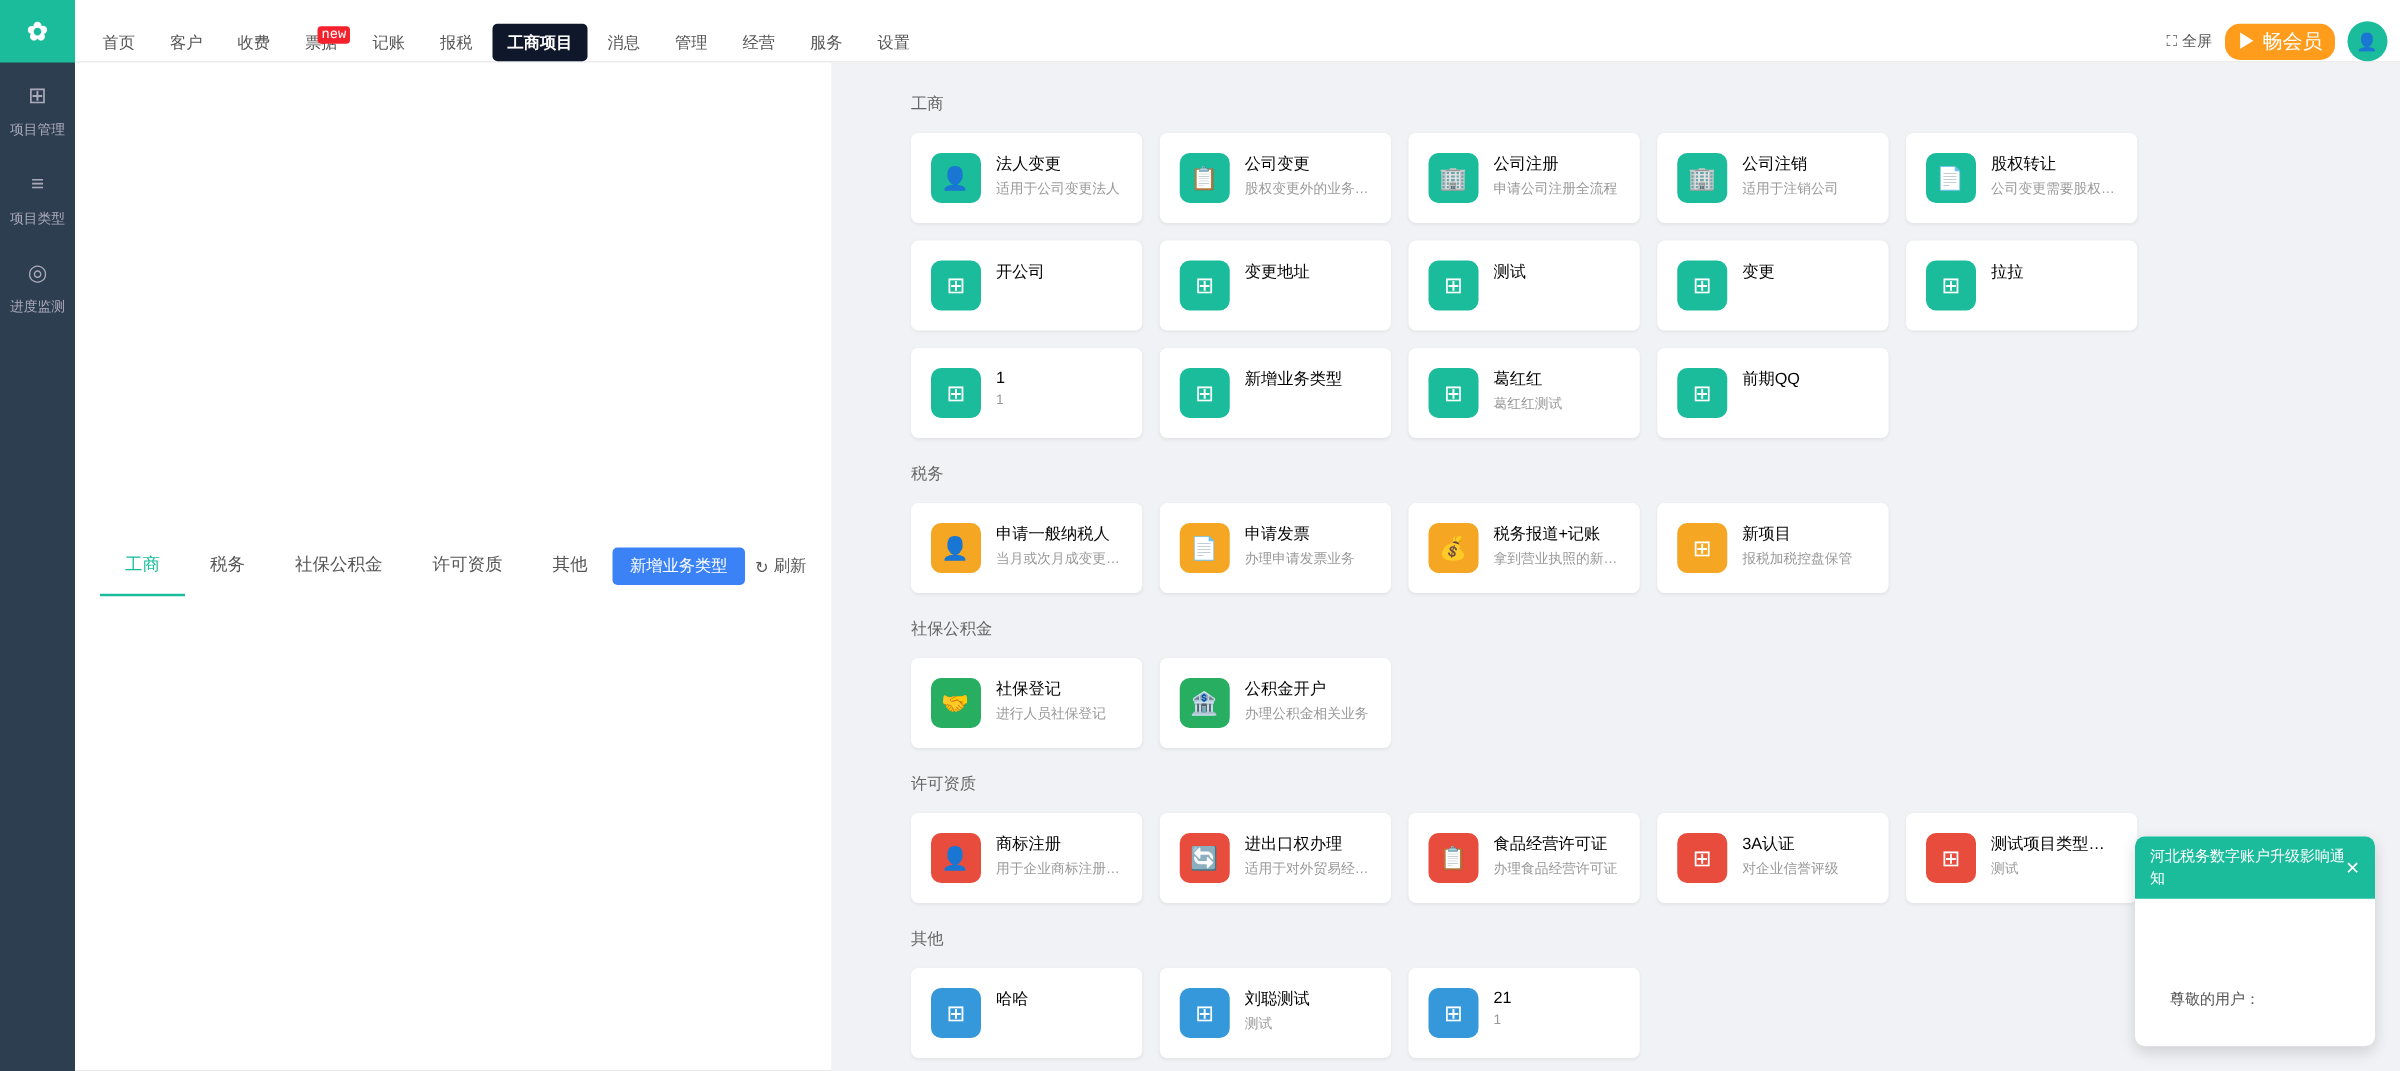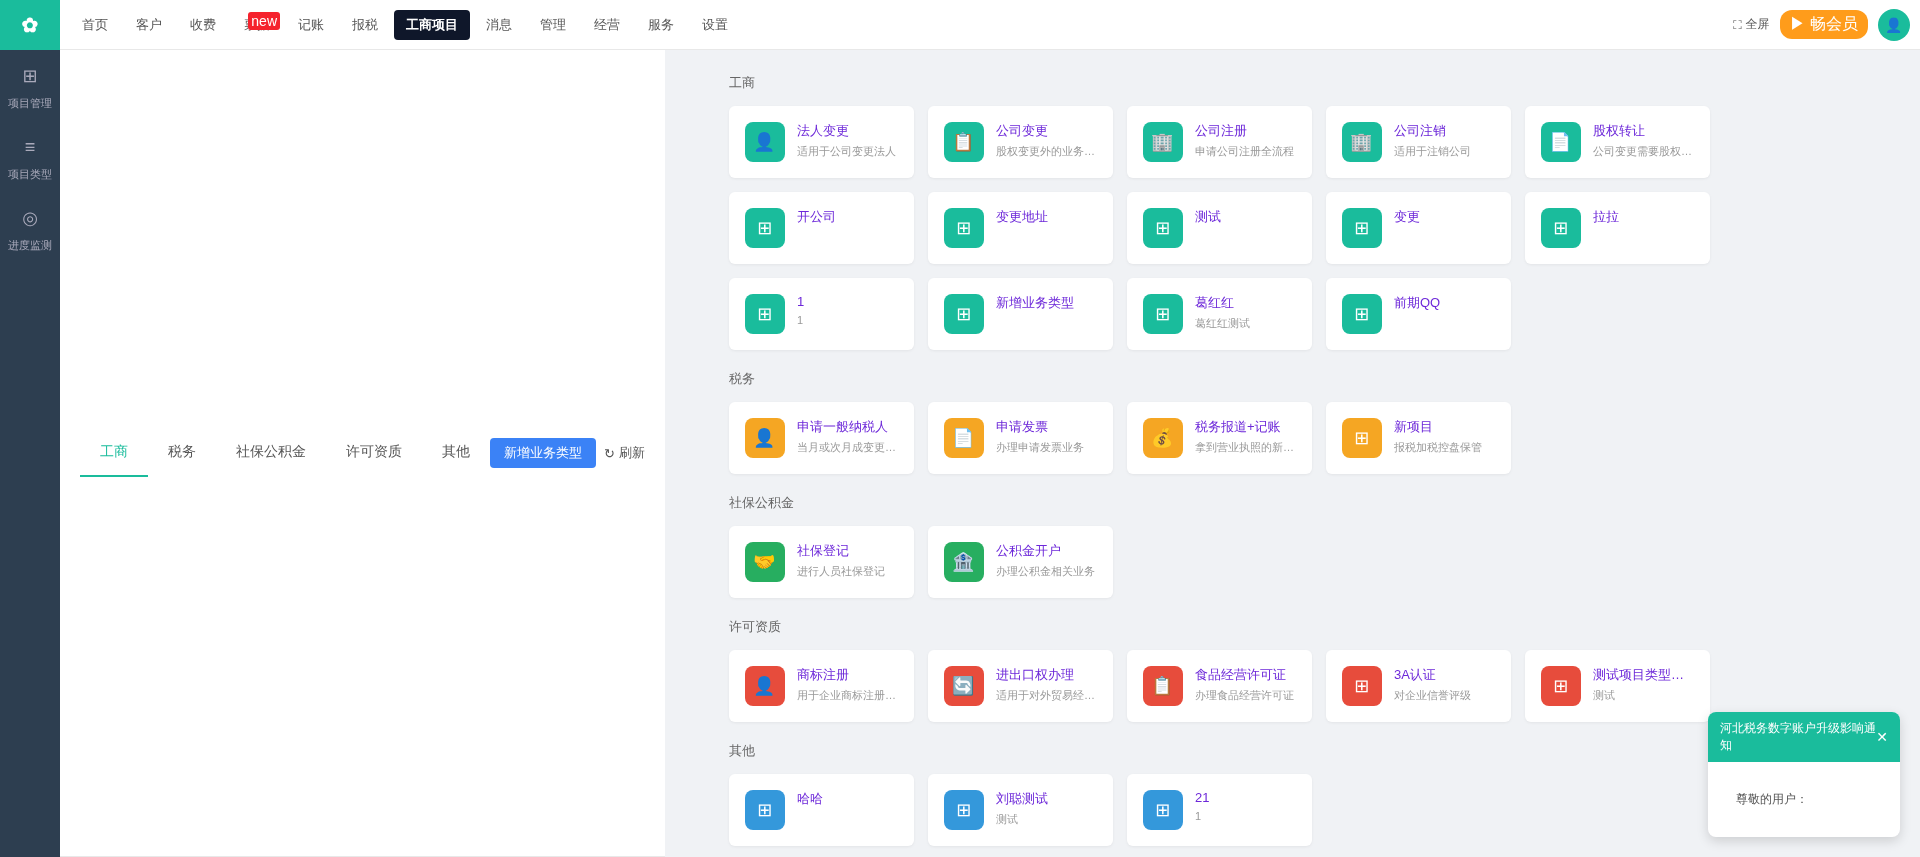--- a/index.html
+++ b/index.html
@@ -61,7 +61,7 @@
       background: white;
       height: 50px;
       display: flex;
-      align-items: center;
+      align-items: flex-end;
       padding: 0 10px;
       border-bottom: 1px solid #e8e8e8;
       flex-shrink: 0;

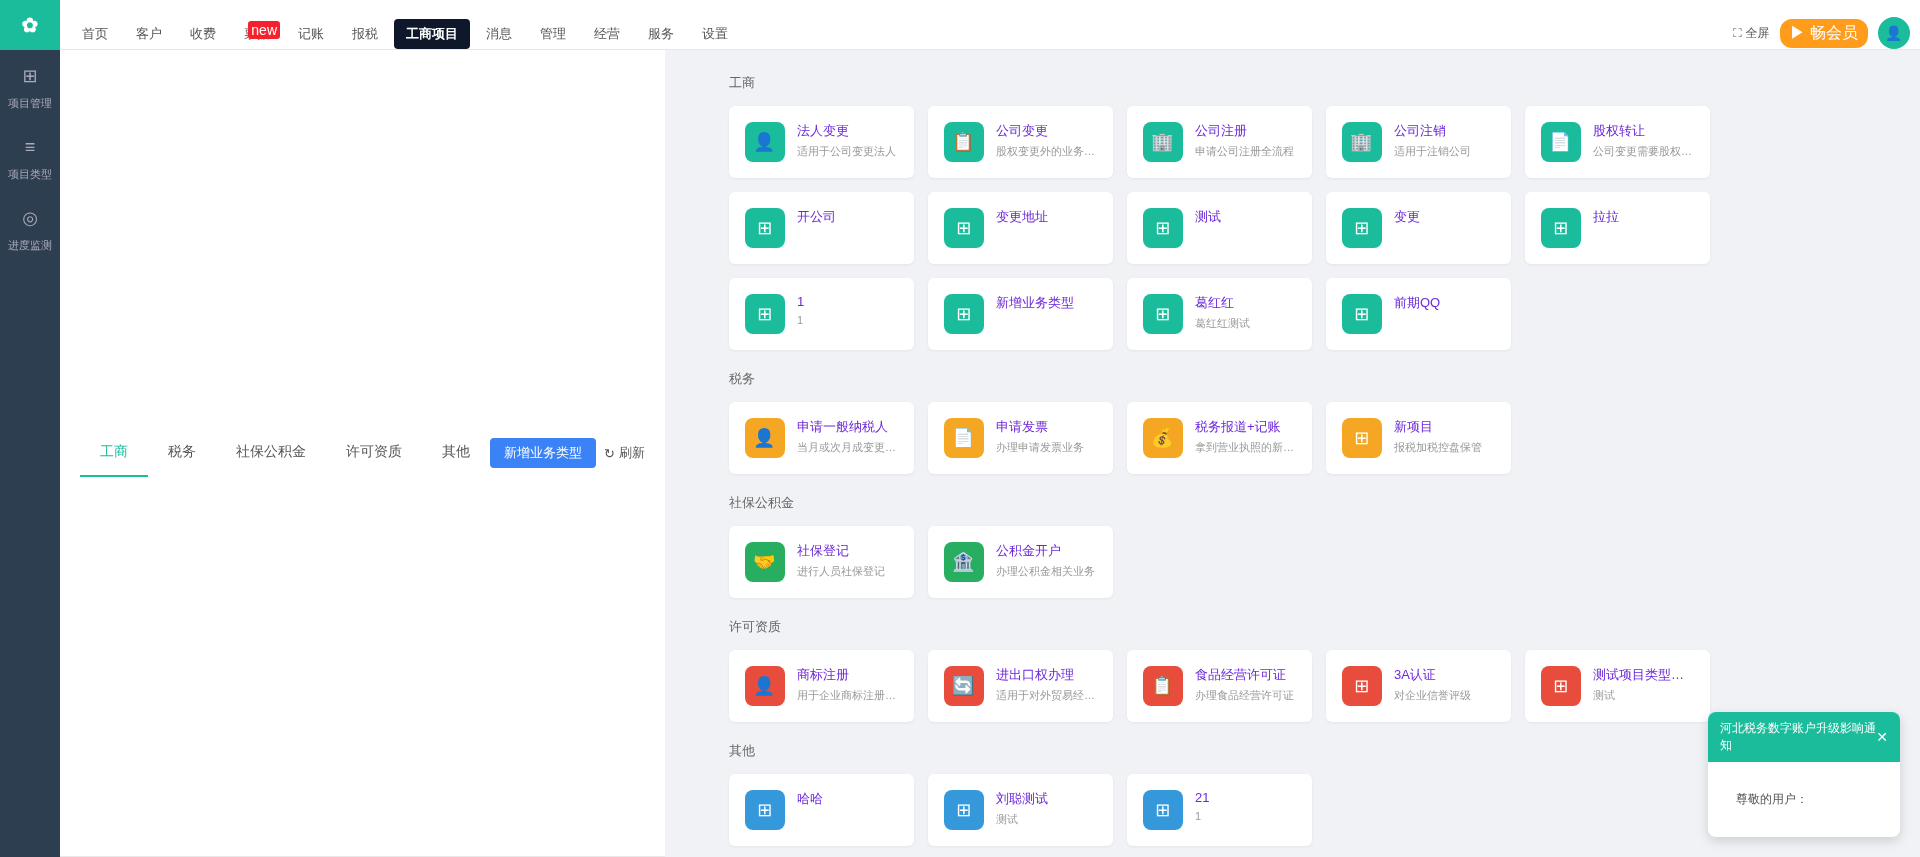--- a/index.html
+++ b/index.html
@@ -88,9 +88,10 @@
       right: 2px;
       background: #f5222d;
       color: white;
-      font-size: 14px;
+      font-size: 11px;
       padding: 1px 3px;
       border-radius: 3px;
+      font-family: Liberation Mono, monospace;
     }
     .topnav-right {
       margin-left: auto;

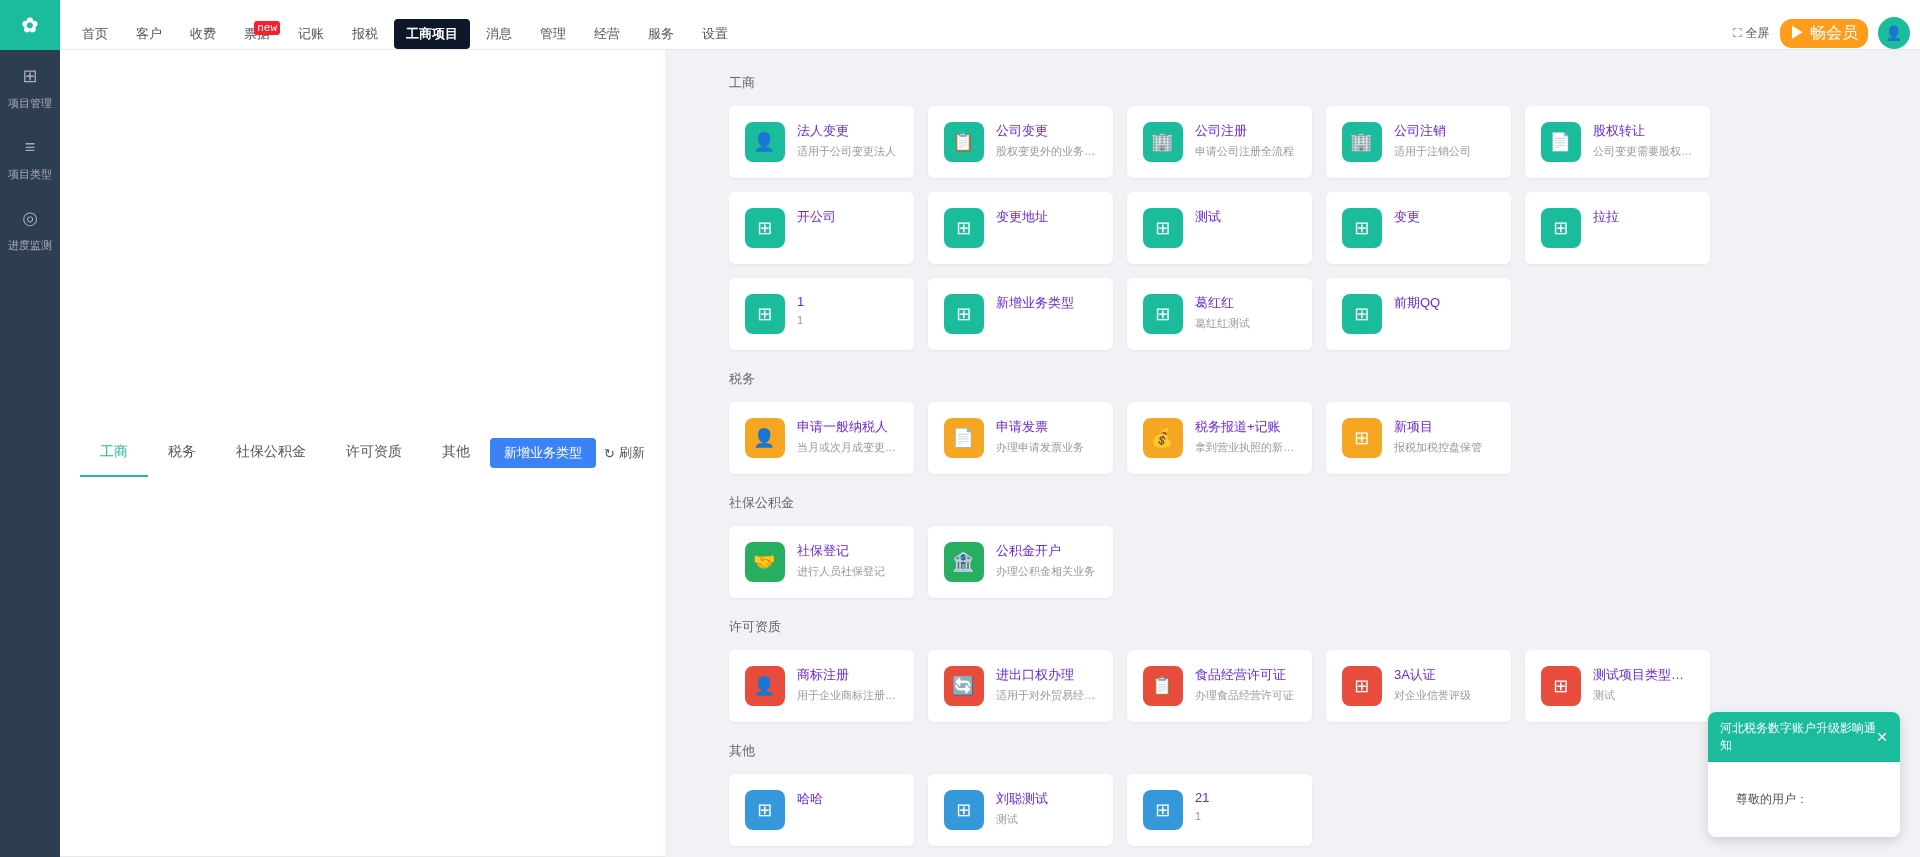--- a/index.html
+++ b/index.html
@@ -233,7 +233,7 @@
     .card-title {
       font-size: 13px;
       font-weight: 500;
-      color: #6d28d9;
+      color: #000000;
       margin-bottom: 4px;
       white-space: nowrap;
       overflow: hidden;

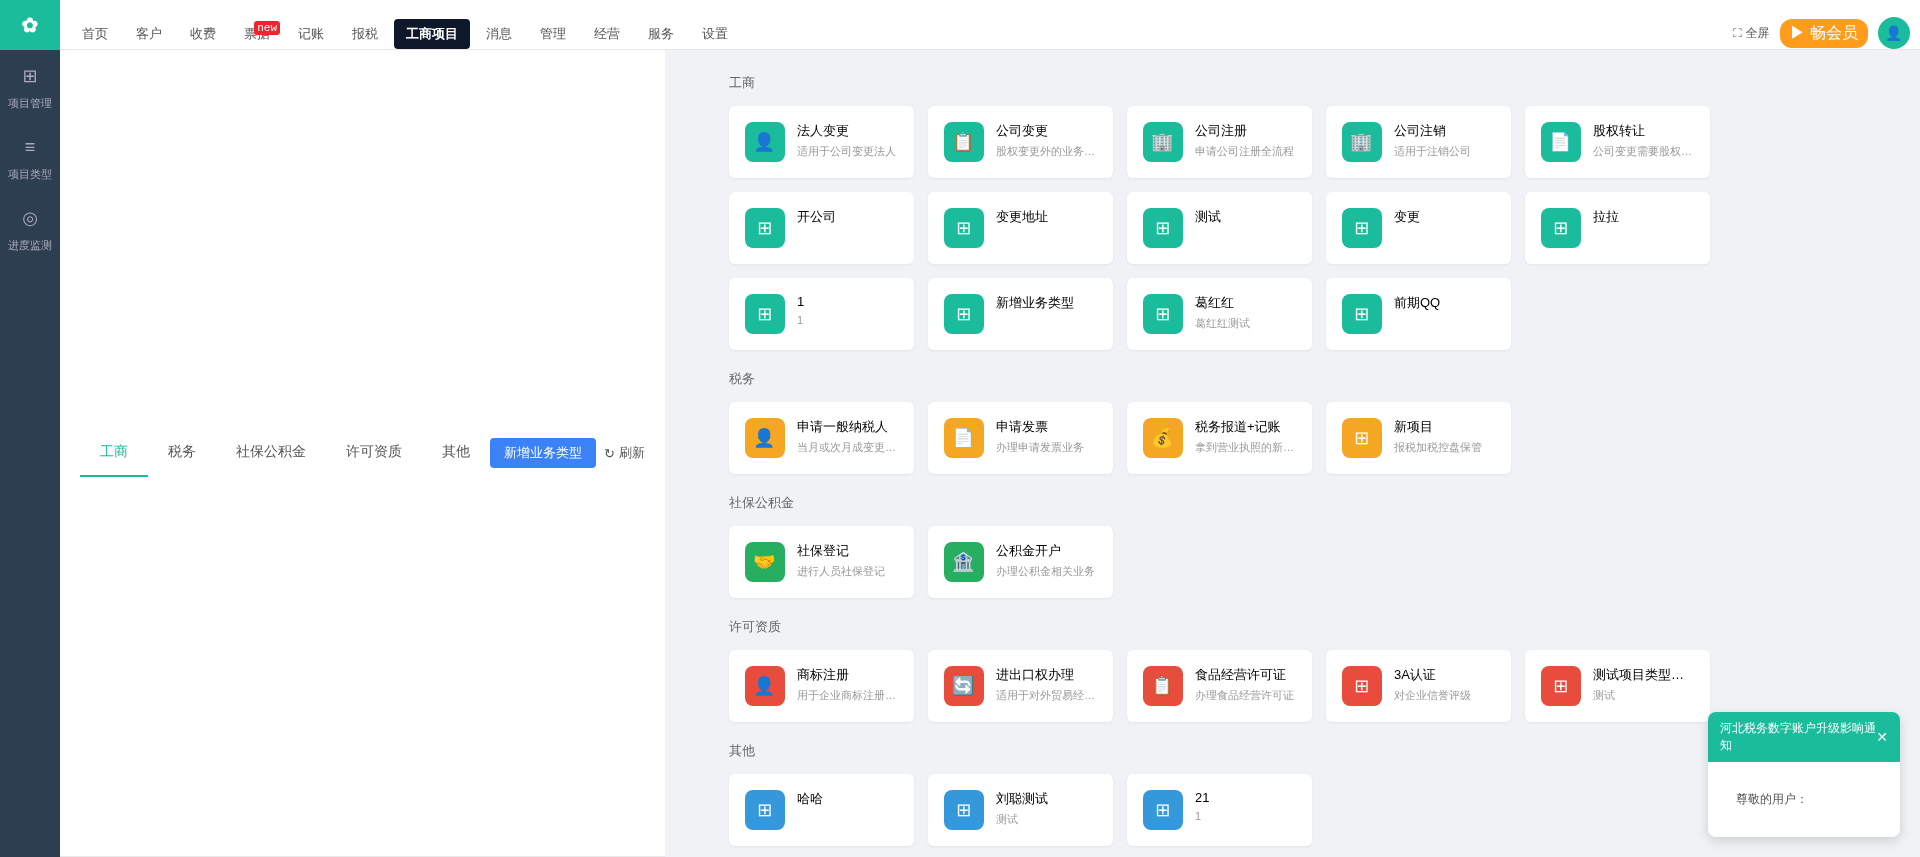--- a/index.html
+++ b/index.html
@@ -281,6 +281,7 @@
       font-size: 12px;
       color: #555;
       line-height: 1.6;
+      margin-top: 43px;
     }
     .notif-close {
       cursor: pointer;

